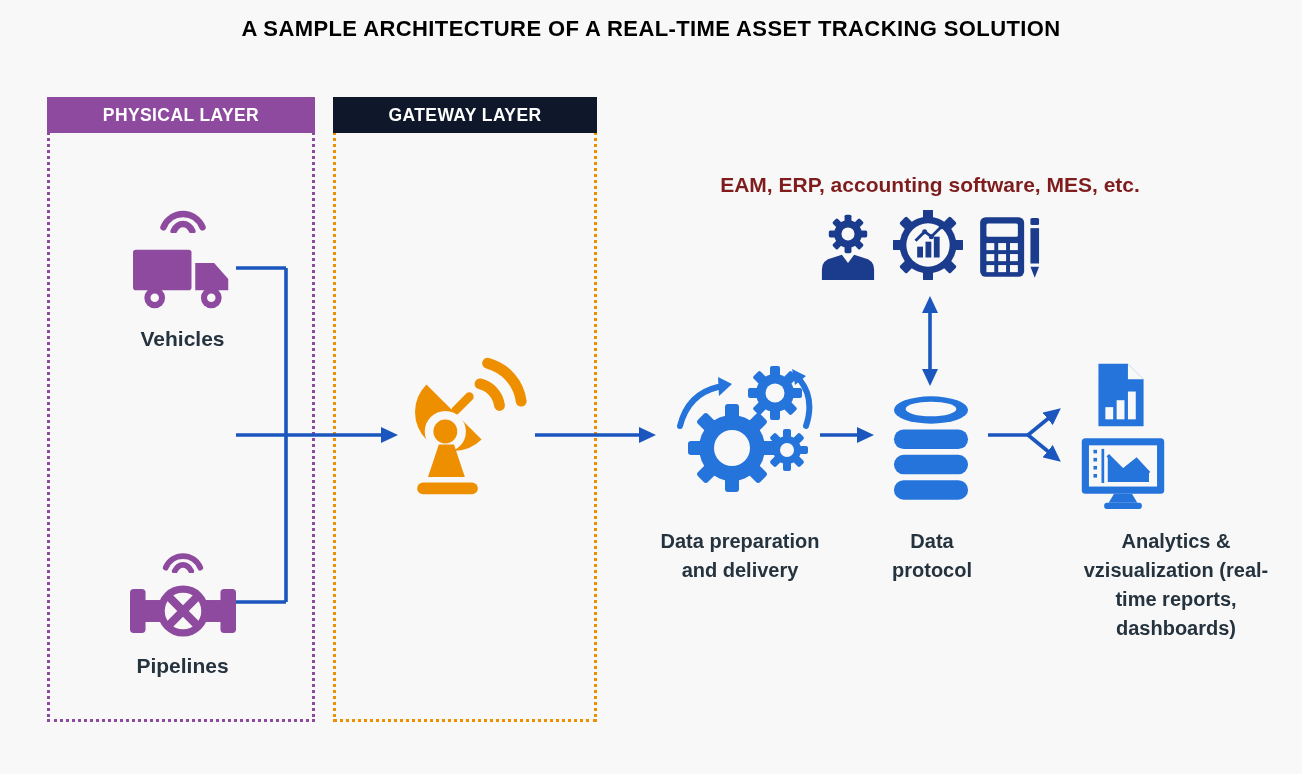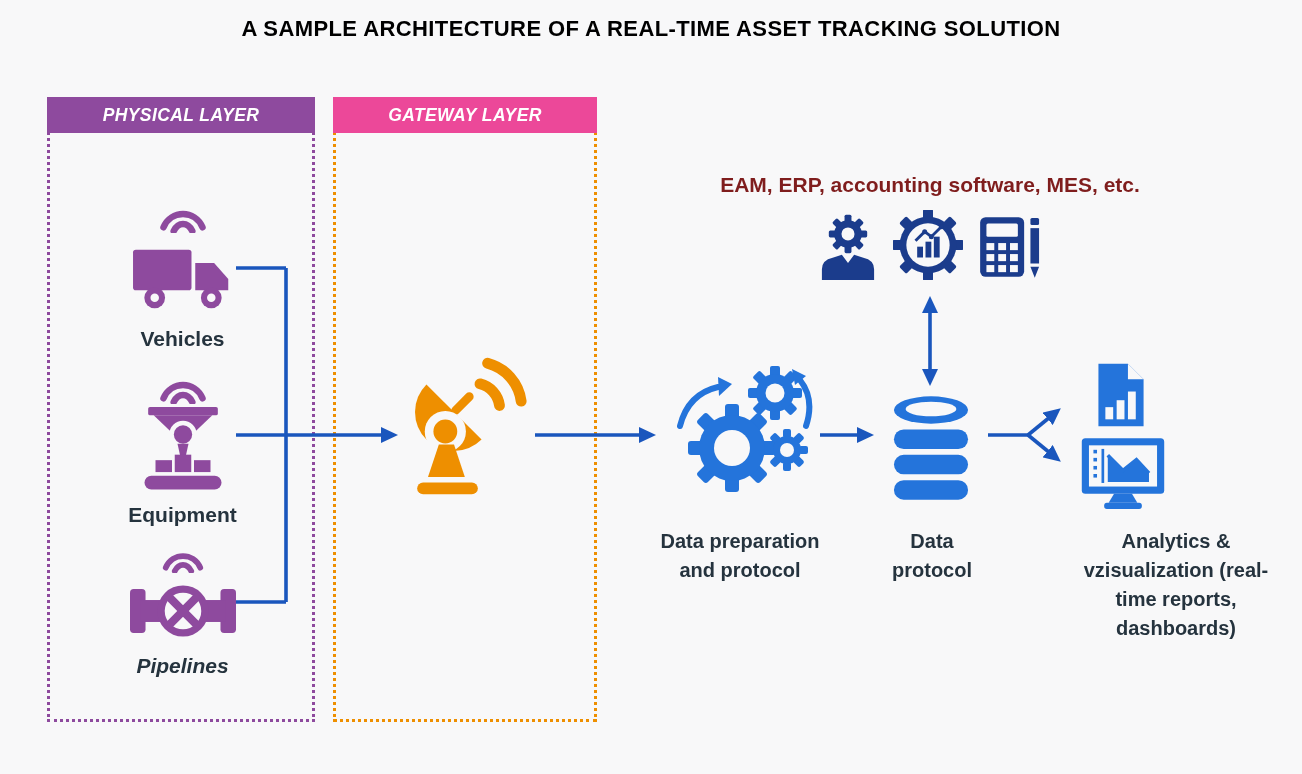--- a/index.html
+++ b/index.html
@@ -16,7 +16,7 @@
   }
   .layer-box {
     position:absolute; top:97px; height:625px;
-    border-left:3px dotted; border-right:3px dotted; border-bottom:3px dotted;font-style:italic;
+    border-left:3px dotted; border-right:3px dotted; border-bottom:3px dotted;
   }
   .layer-box.physical { left:47px;  width:268px; border-color:#8e4a9e; }
   .layer-box.gateway  { left:333px; width:264px; border-color:#ee8f00; }

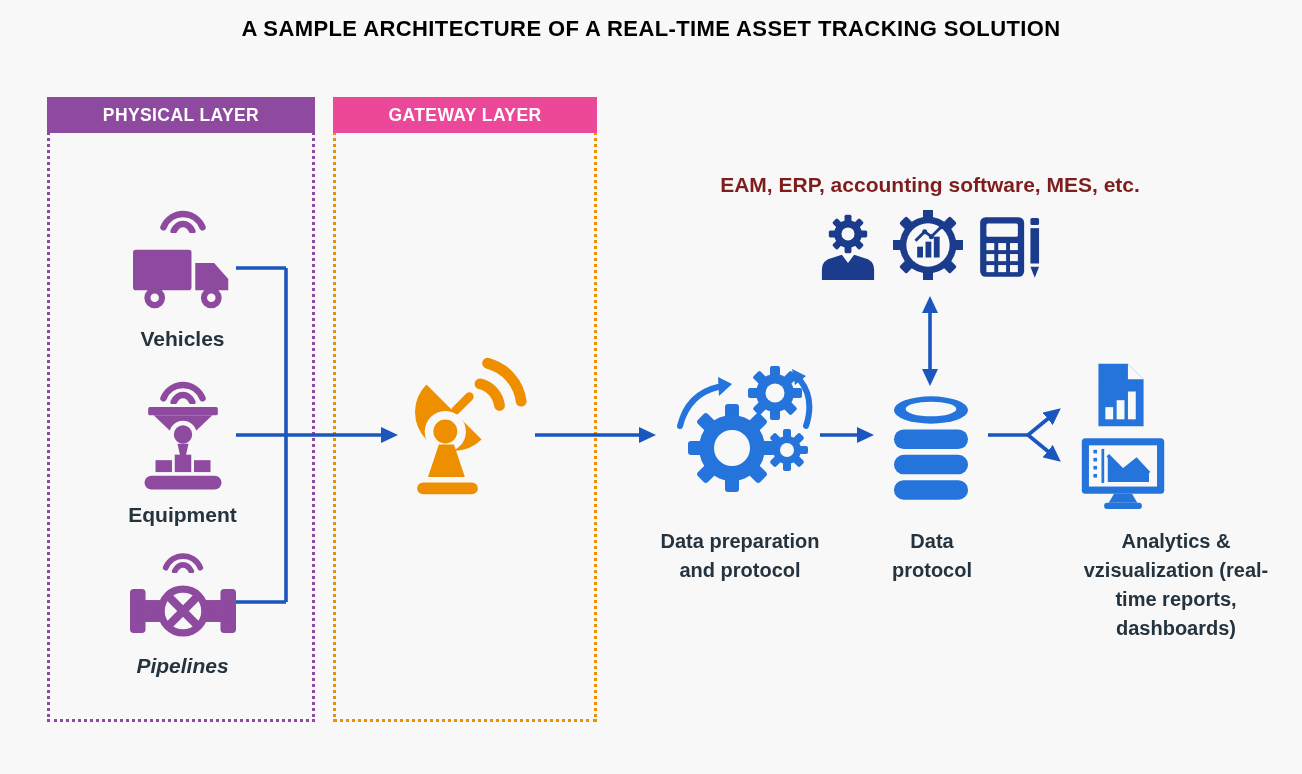--- a/index.html
+++ b/index.html
@@ -27,7 +27,7 @@
     font-size:17.5px; font-weight:bold; letter-spacing:.4px;
   }
   .layer-header.physical { background:#8e4a9e; }
-  .layer-header.gateway  { background:#ec4899; }
+  .layer-header.gateway  { background:#0f172a; }
   .layer-header.platform { background:#2176d2; }
   .asset { position:absolute; display:flex; flex-direction:column; align-items:center; }
   .asset-label { font-size:21px; font-weight:bold; color:#25333e; margin-top:8px; }

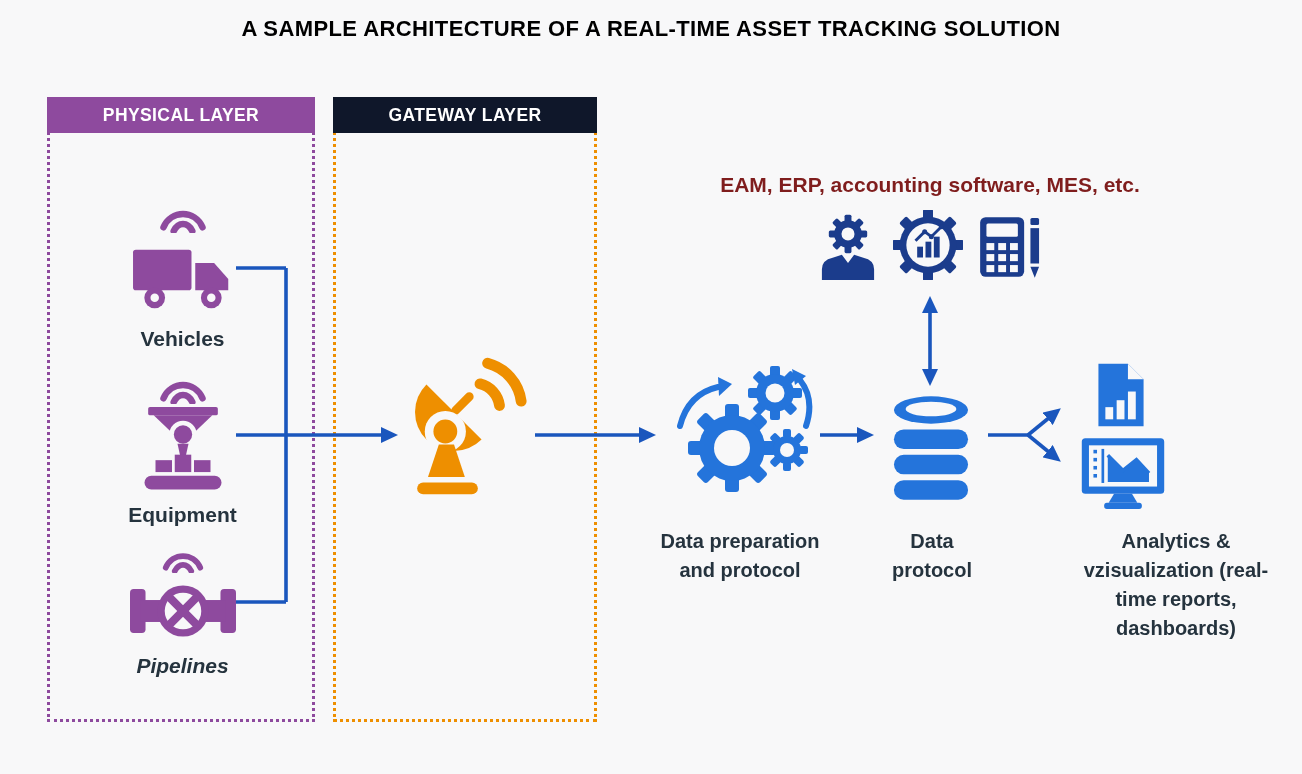--- a/index.html
+++ b/index.html
@@ -80,28 +80,6 @@
     <div class="asset-label">Vehicles</div>
   </div>
 
-  <div class="asset" style="left:95px; top:374px; width:175px;">
-    <svg width="52" height="30" viewBox="0 0 56 32">
-      <path d="M7 26 C15 7 41 7 49 26" stroke="#8e4a9e" stroke-width="7" fill="none" stroke-linecap="round"></path>
-      <path d="M18 30 C23 20 33 20 38 30" stroke="#8e4a9e" stroke-width="7" fill="none" stroke-linecap="round"></path>
-    </svg>
-    <svg width="92" height="88" viewBox="0 0 100 96" style="margin-top:3px">
-      <g fill="#8e4a9e">
-        <rect x="12" y="0" width="76" height="9" rx="2"></rect>
-        <polygon points="18,9 82,9 62,28 38,28"></polygon>
-      </g>
-      <circle cx="50" cy="30" r="15" fill="#f8f8f9"></circle>
-      <g fill="#8e4a9e">
-        <circle cx="50" cy="30" r="10"></circle>
-        <polygon points="44,40 56,40 52,58 48,58"></polygon>
-        <rect x="20" y="58" width="18" height="13"></rect>
-        <rect x="62" y="58" width="18" height="13"></rect>
-        <rect x="41" y="52" width="18" height="19"></rect>
-        <rect x="8" y="75" width="84" height="15" rx="7.5"></rect>
-      </g>
-    </svg>
-    <div class="asset-label">Equipment</div>
-  </div>
 
   <div class="asset" style="left:95px; top:546px; width:175px;font-style:italic;">
     <svg width="46" height="27" viewBox="0 0 56 32">

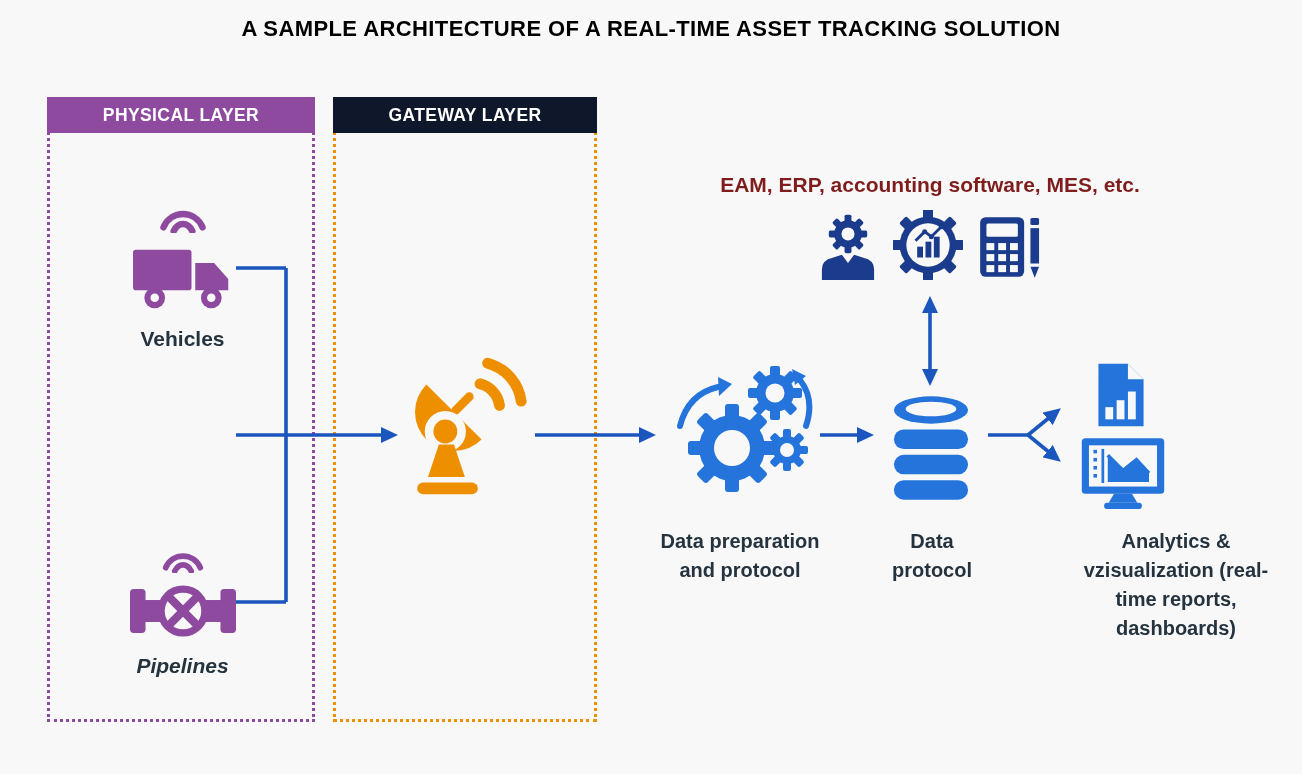--- a/index.html
+++ b/index.html
@@ -266,7 +266,7 @@
     <rect x="27" y="74" width="42" height="7" rx="3" fill="#2474db"></rect>
   </svg>
 
-  <div class="caption" style="left:655px; top:527px; width:170px;">Data preparation and protocol</div>
+  <div class="caption" style="left:655px; top:527px; width:170px;">Data preparation and delivery</div>
   <div class="caption" style="left:872px; top:527px; width:120px;">Data protocol</div>
   <div class="caption" style="left:1080px; top:527px; width:192px;">Analytics &amp; vzisualization (real-time reports, dashboards)</div>
 

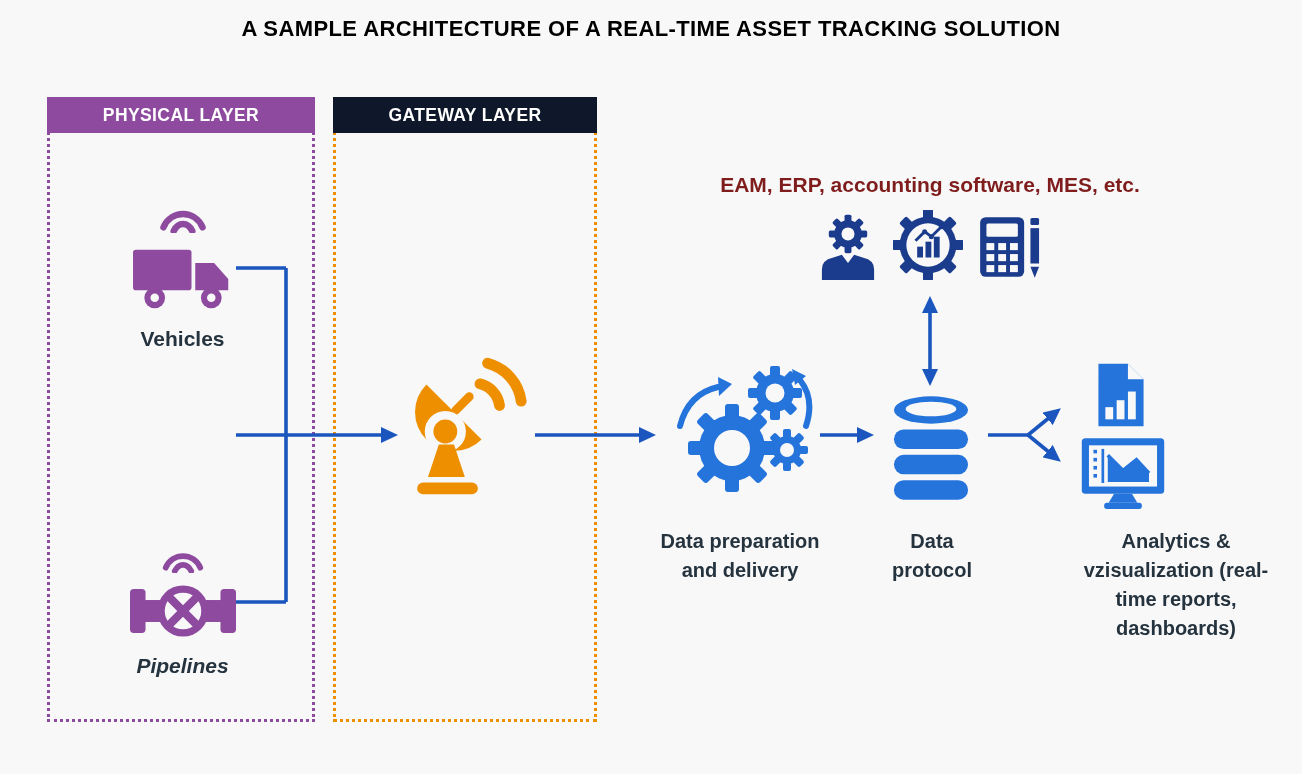--- a/index.html
+++ b/index.html
@@ -81,7 +81,7 @@
   </div>
 
 
-  <div class="asset" style="left:95px; top:546px; width:175px;font-style:italic;">
+  <div class="asset" style="left:95px; top:546px; width:175px;">
     <svg width="46" height="27" viewBox="0 0 56 32">
       <path d="M7 26 C15 7 41 7 49 26" stroke="#8e4a9e" stroke-width="7" fill="none" stroke-linecap="round"></path>
       <path d="M18 30 C23 20 33 20 38 30" stroke="#8e4a9e" stroke-width="7" fill="none" stroke-linecap="round"></path>

